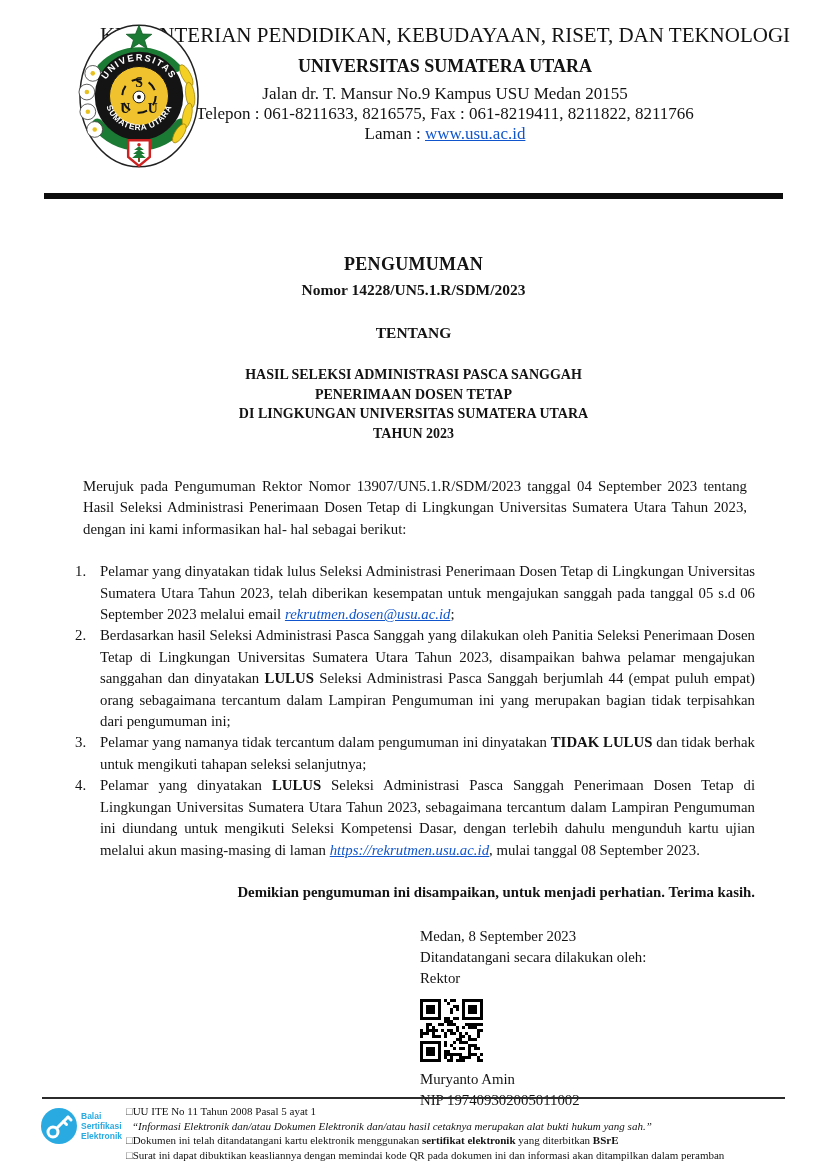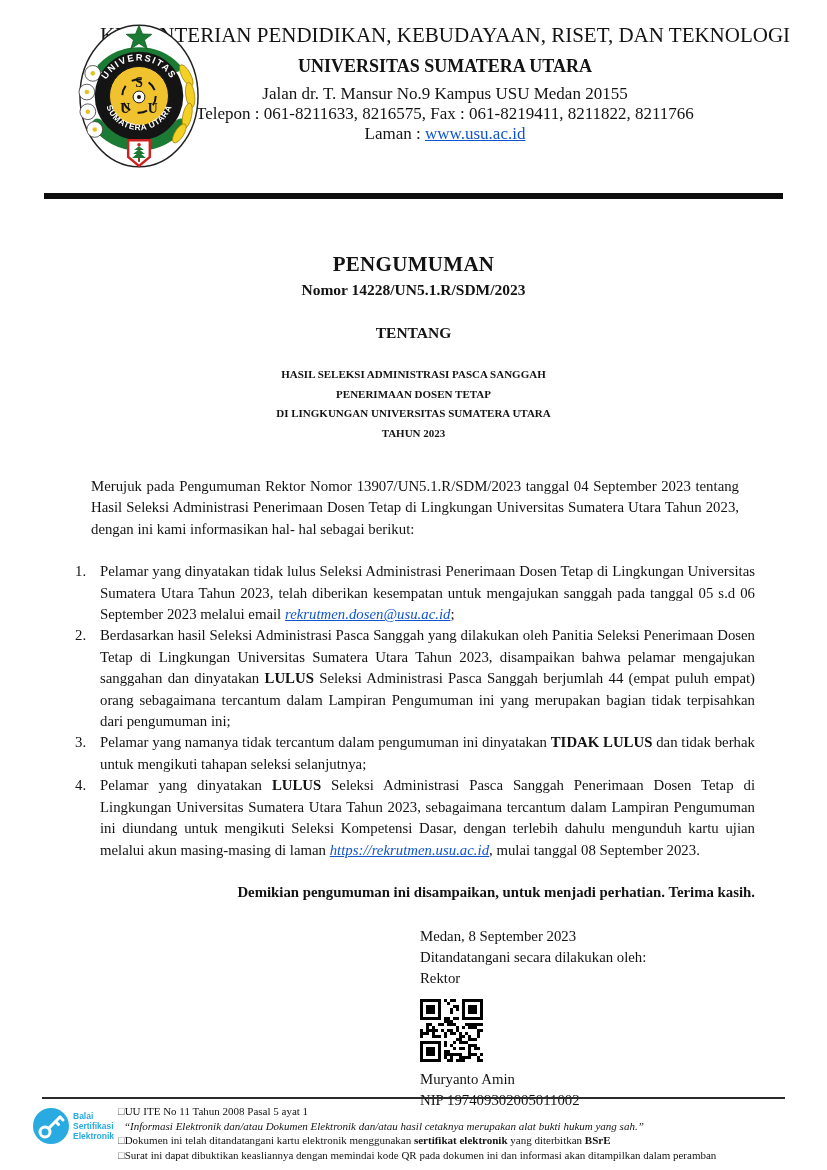--- a/index.html
+++ b/index.html
@@ -28,7 +28,7 @@
 
   
   .title-block{margin-top:52px;text-align:center;}
-  .doc-title{font-size:21px;font-weight:bold;line-height:26px;letter-spacing:0.3px;}
+  .doc-title{font-size:18px;font-weight:bold;line-height:26px;letter-spacing:0.3px;}
   .doc-number{font-size:15.5px;font-weight:bold;line-height:20px;margin-top:3px;}
   .tentang{margin-top:23px;font-size:15.5px;font-weight:bold;line-height:20px;}
   .subject{margin-top:22px;}

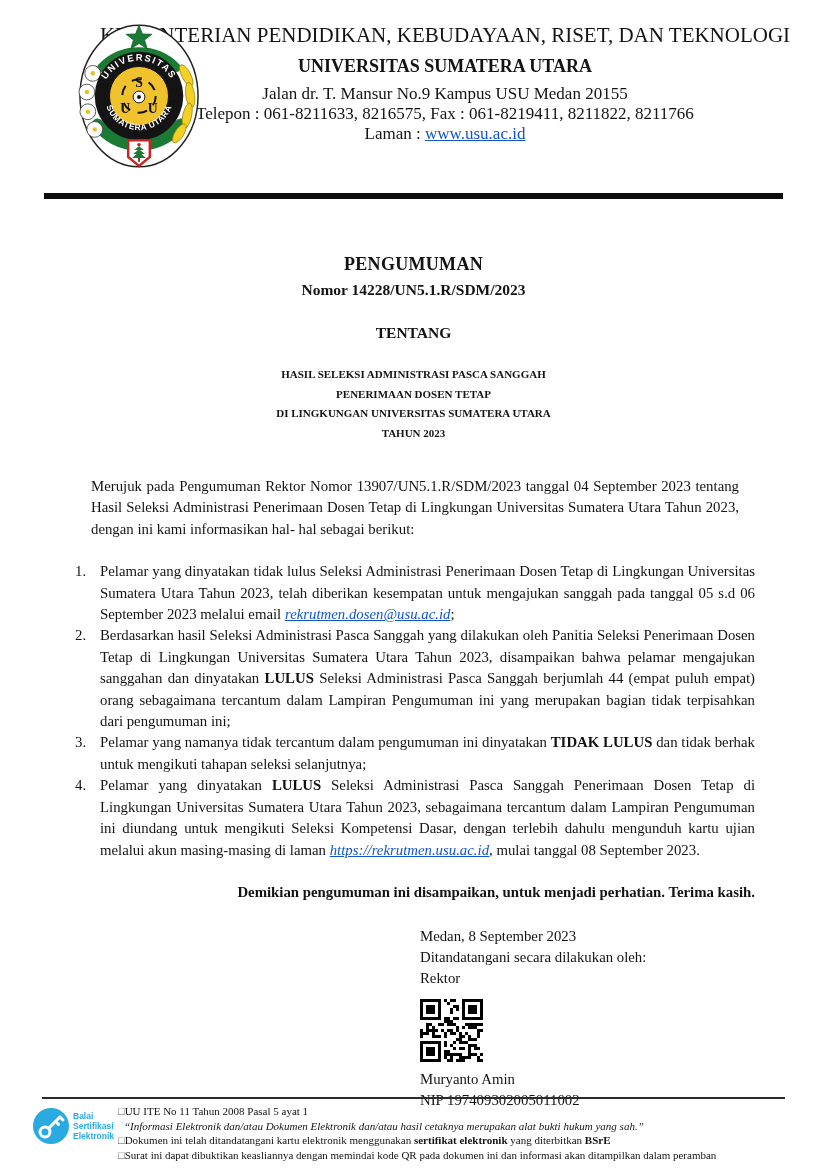--- a/index.html
+++ b/index.html
@@ -32,7 +32,7 @@
   .doc-number{font-size:15.5px;font-weight:bold;line-height:20px;margin-top:3px;}
   .tentang{margin-top:23px;font-size:15.5px;font-weight:bold;line-height:20px;}
   .subject{margin-top:22px;}
-  .subject-line{font-size:11px;font-weight:bold;line-height:19.5px;}
+  .subject-line{font-size:14px;font-weight:bold;line-height:19.5px;}
 
   
   .content{margin:33px 72px 0 75px;font-size:14.8px;line-height:21.4px;}

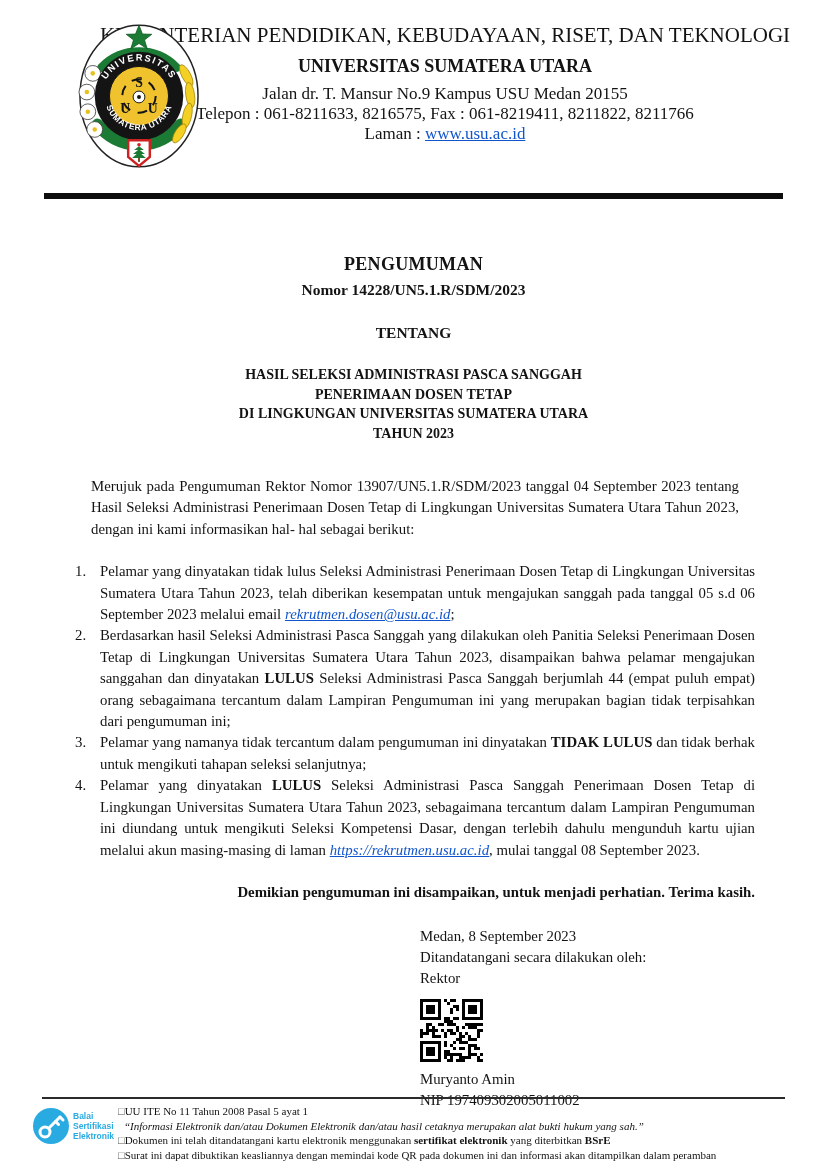--- a/index.html
+++ b/index.html
@@ -36,7 +36,7 @@
 
   
   .content{margin:33px 72px 0 75px;font-size:14.8px;line-height:21.4px;}
-  .intro{margin:16px;text-align:justify;}
+  .intro{margin:8px;text-align:justify;}
   ol.items{list-style:none;margin:21px 0 0 0;padding:0;}
   ol.items li{position:relative;padding-left:25px;text-align:justify;}
   ol.items .num{position:absolute;left:0;top:0;}

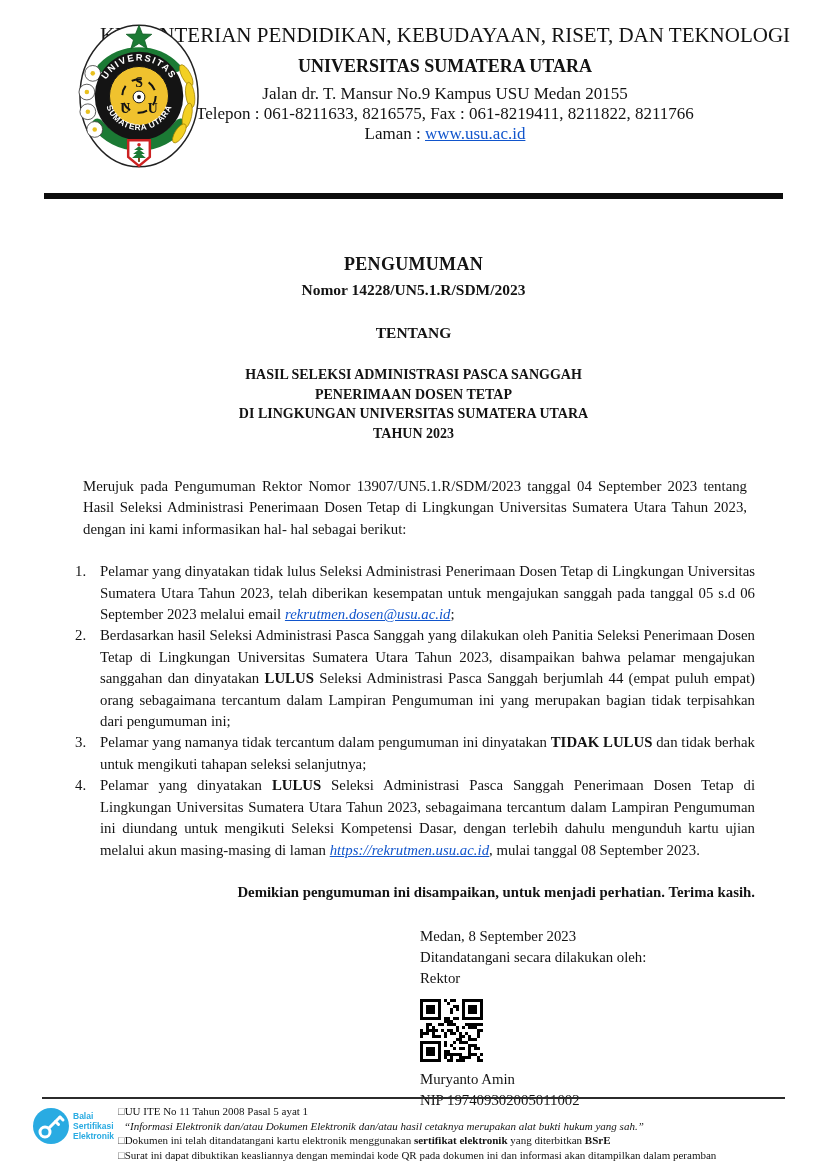--- a/index.html
+++ b/index.html
@@ -53,7 +53,7 @@
   
   footer{position:absolute;left:0;top:1097px;width:827px;}
   .footer-line{height:2px;background:#2b2b2b;margin:0 42px;}
-  .footer-body{display:flex;align-items:flex-start;padding:5px 36px 0 32px;}
+  .footer-body{display:flex;align-items:flex-start;padding:5px 36px 0 40px;}
   .bsre{display:flex;align-items:center;flex:none;width:86px;margin-top:3px;}
   .bsre-text{
     font-family:"Liberation Sans", sans-serif;font-size:8.5px;font-weight:bold;

